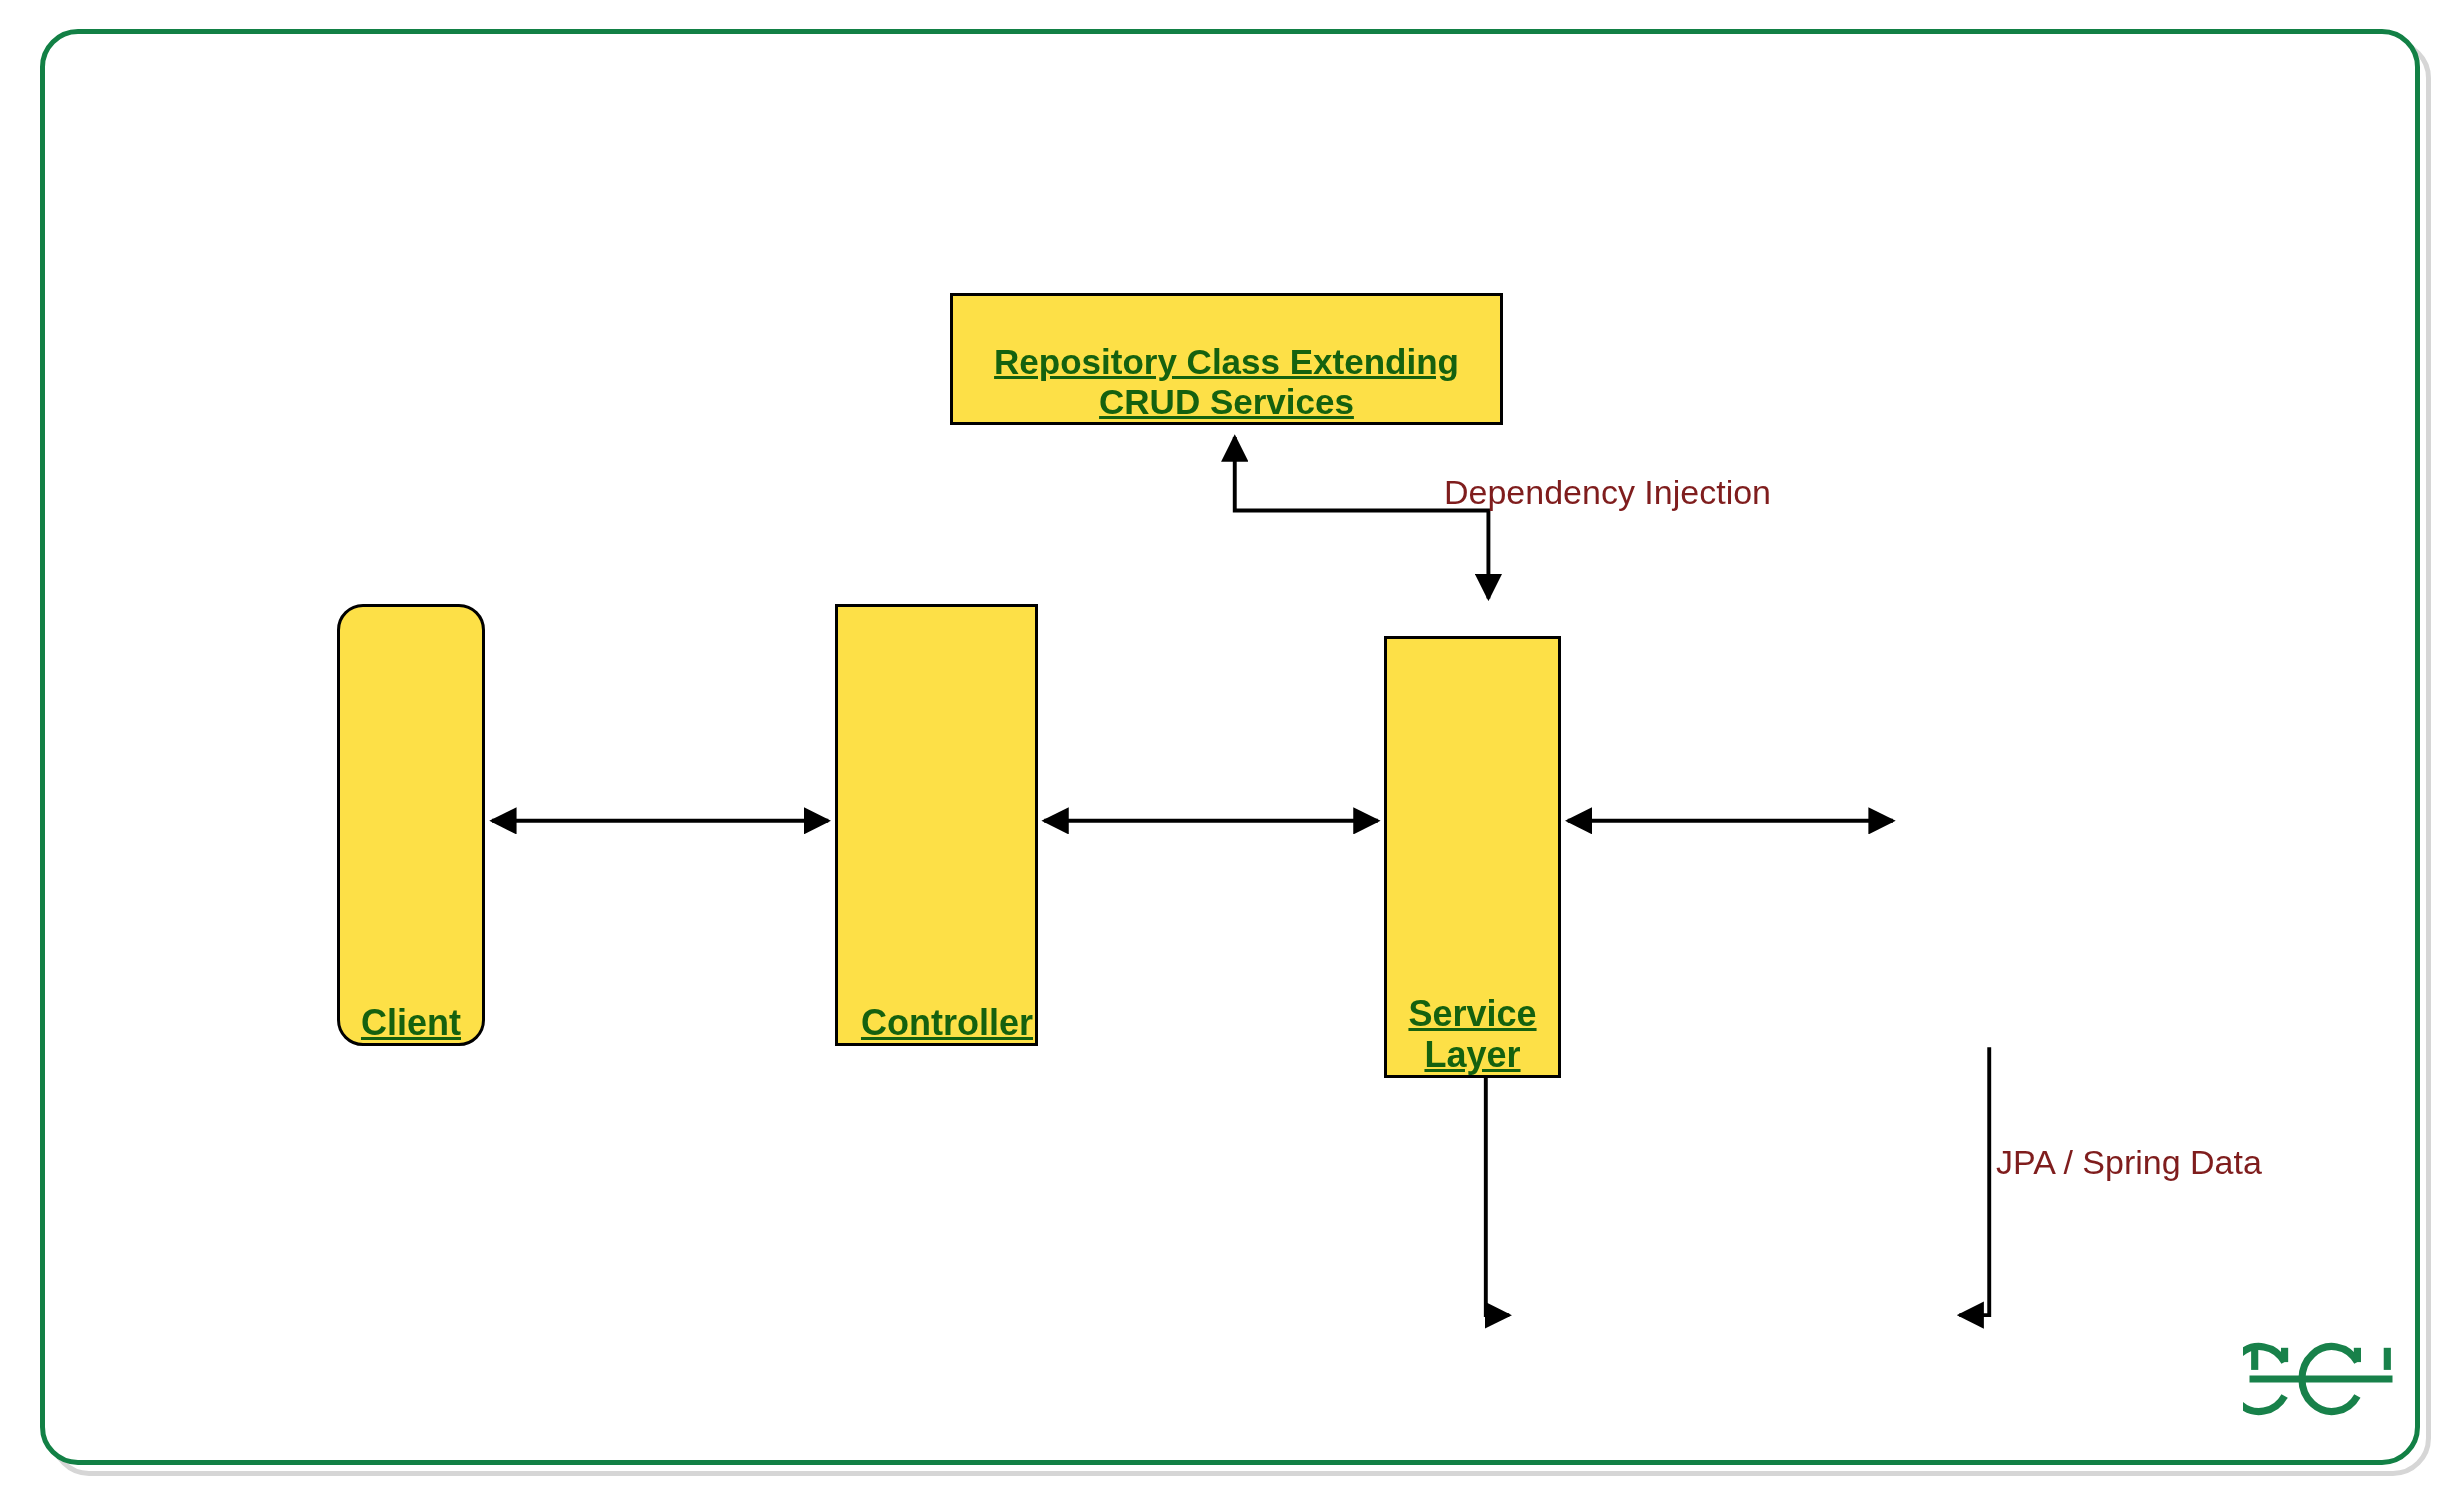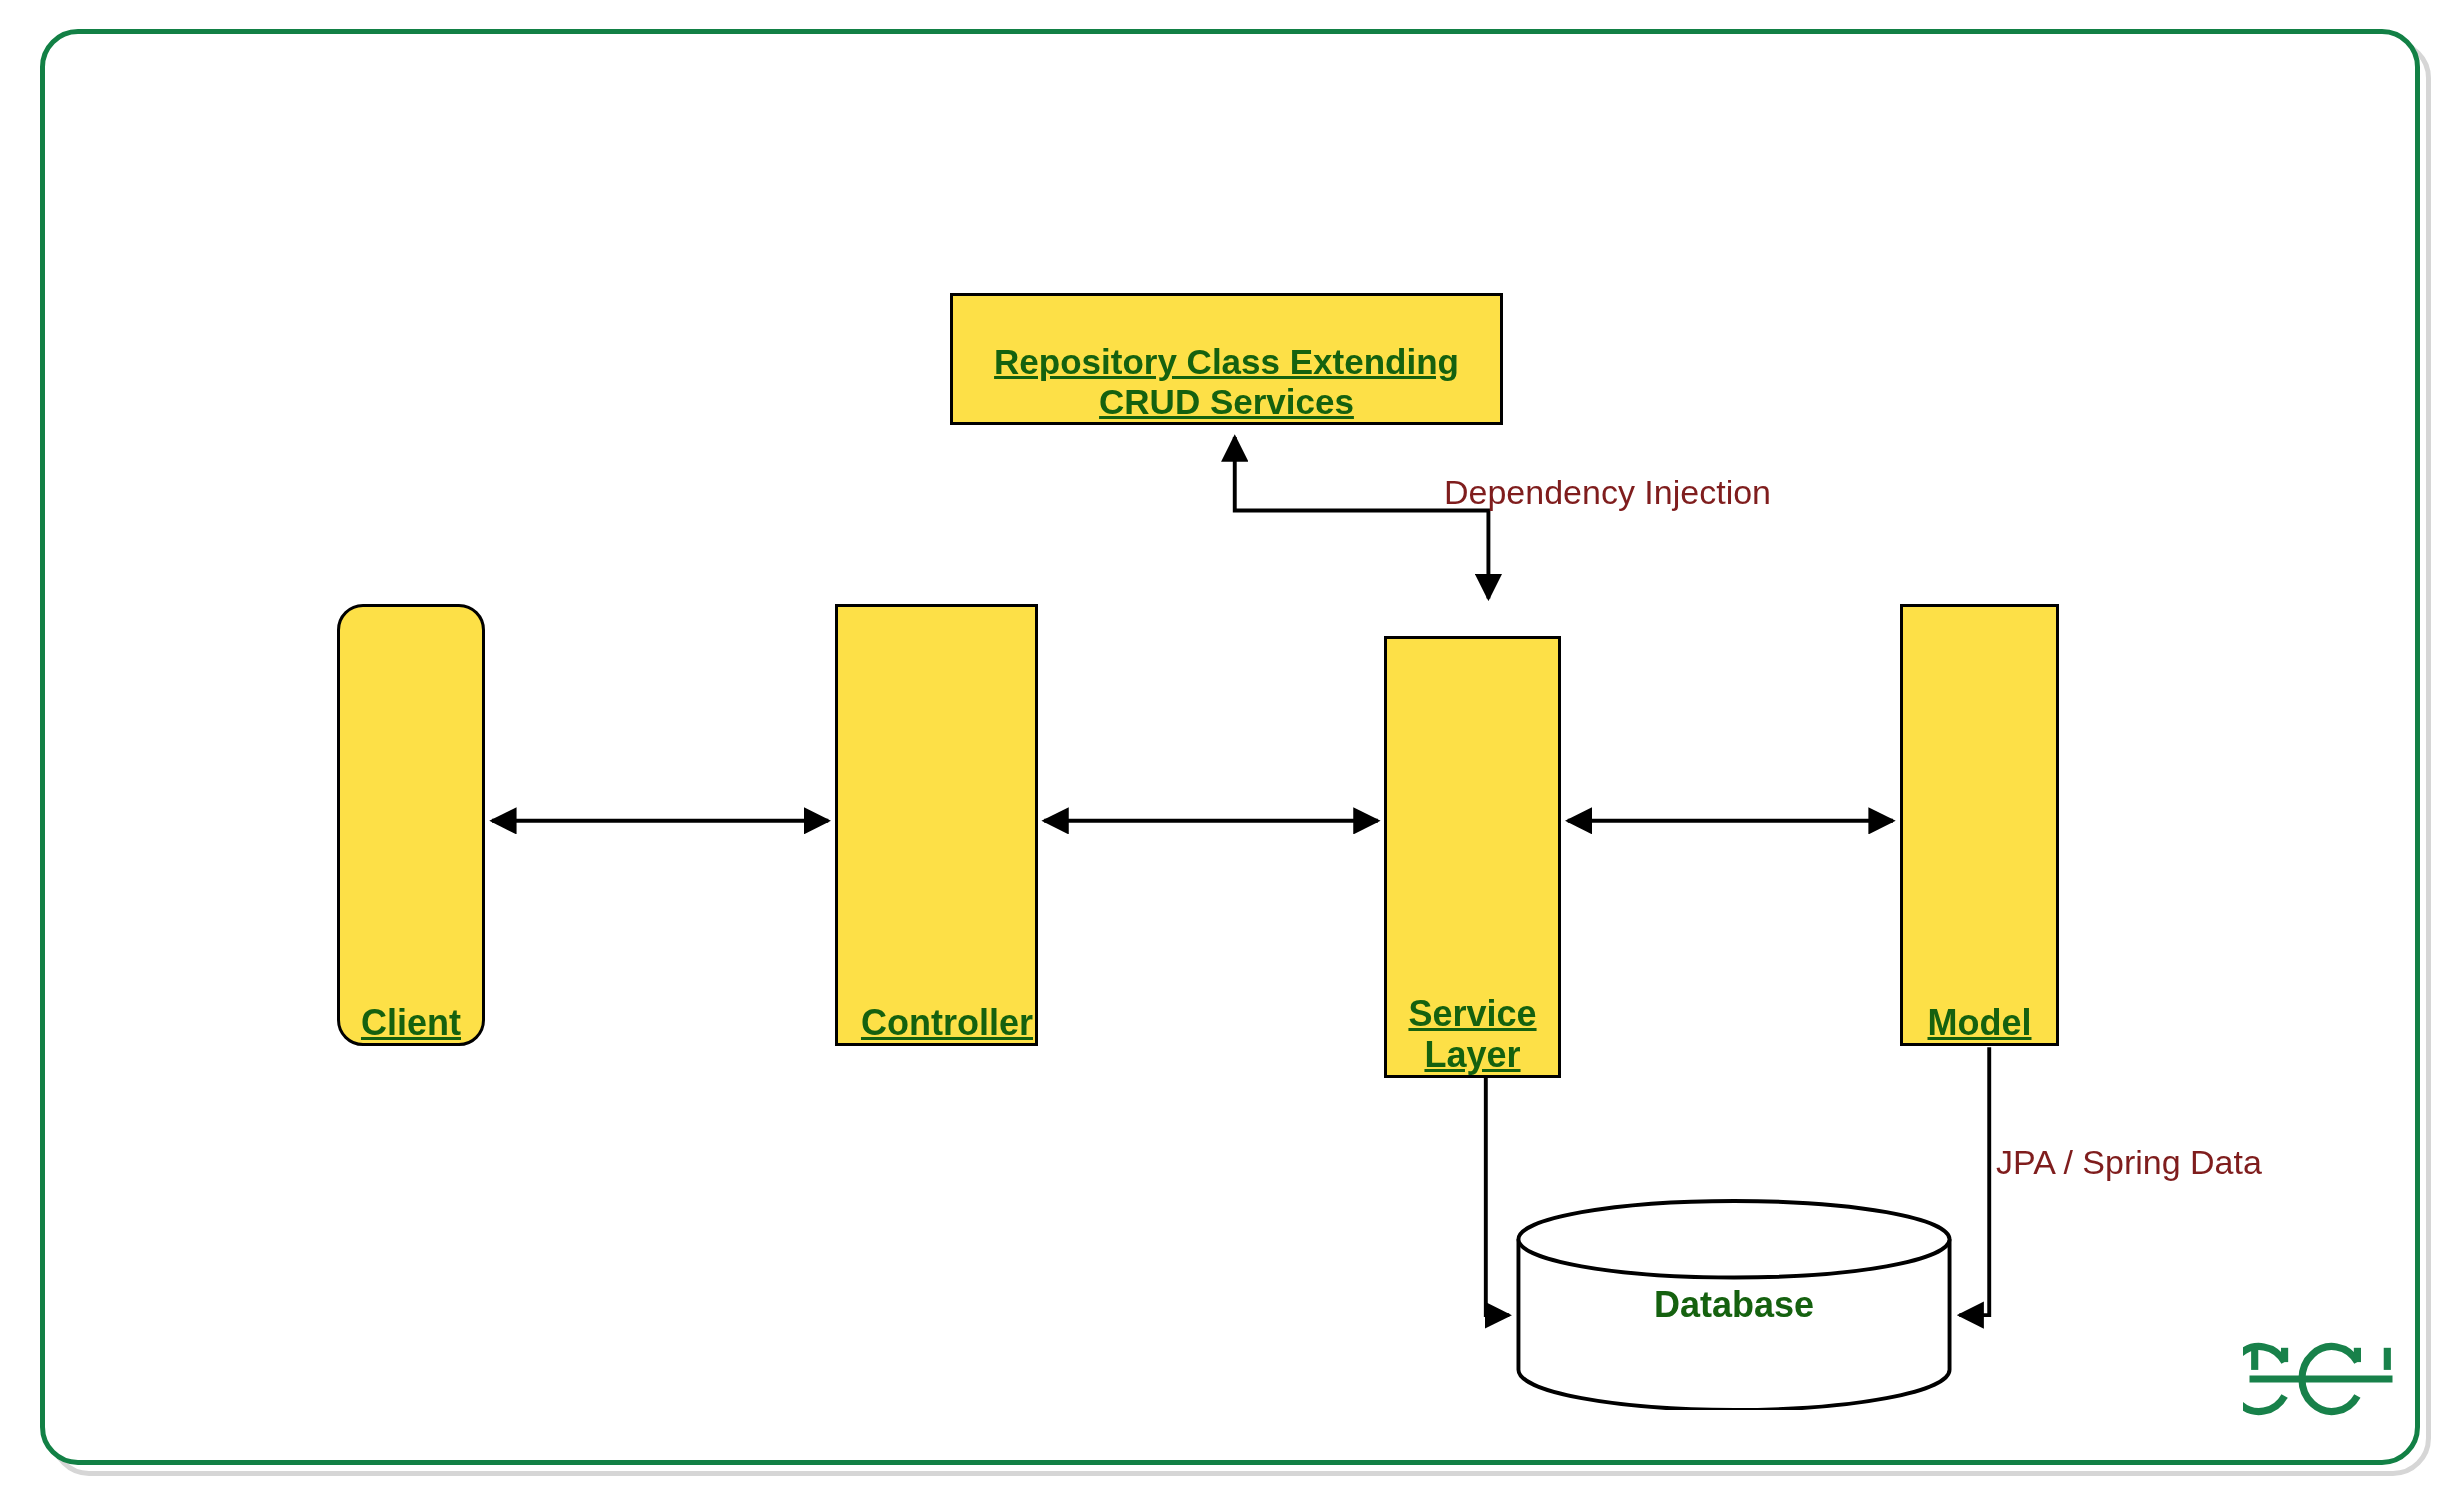--- a/index.html
+++ b/index.html
@@ -136,9 +136,6 @@
     </div>
   </div>
 
-  <div class="node" id="node-model">
-    <span>Model</span>
-  </div>
 
   <div id="node-database">
     <svg width="436" height="211" viewBox="0 0 670 325" xmlns="http://www.w3.org/2000/svg">

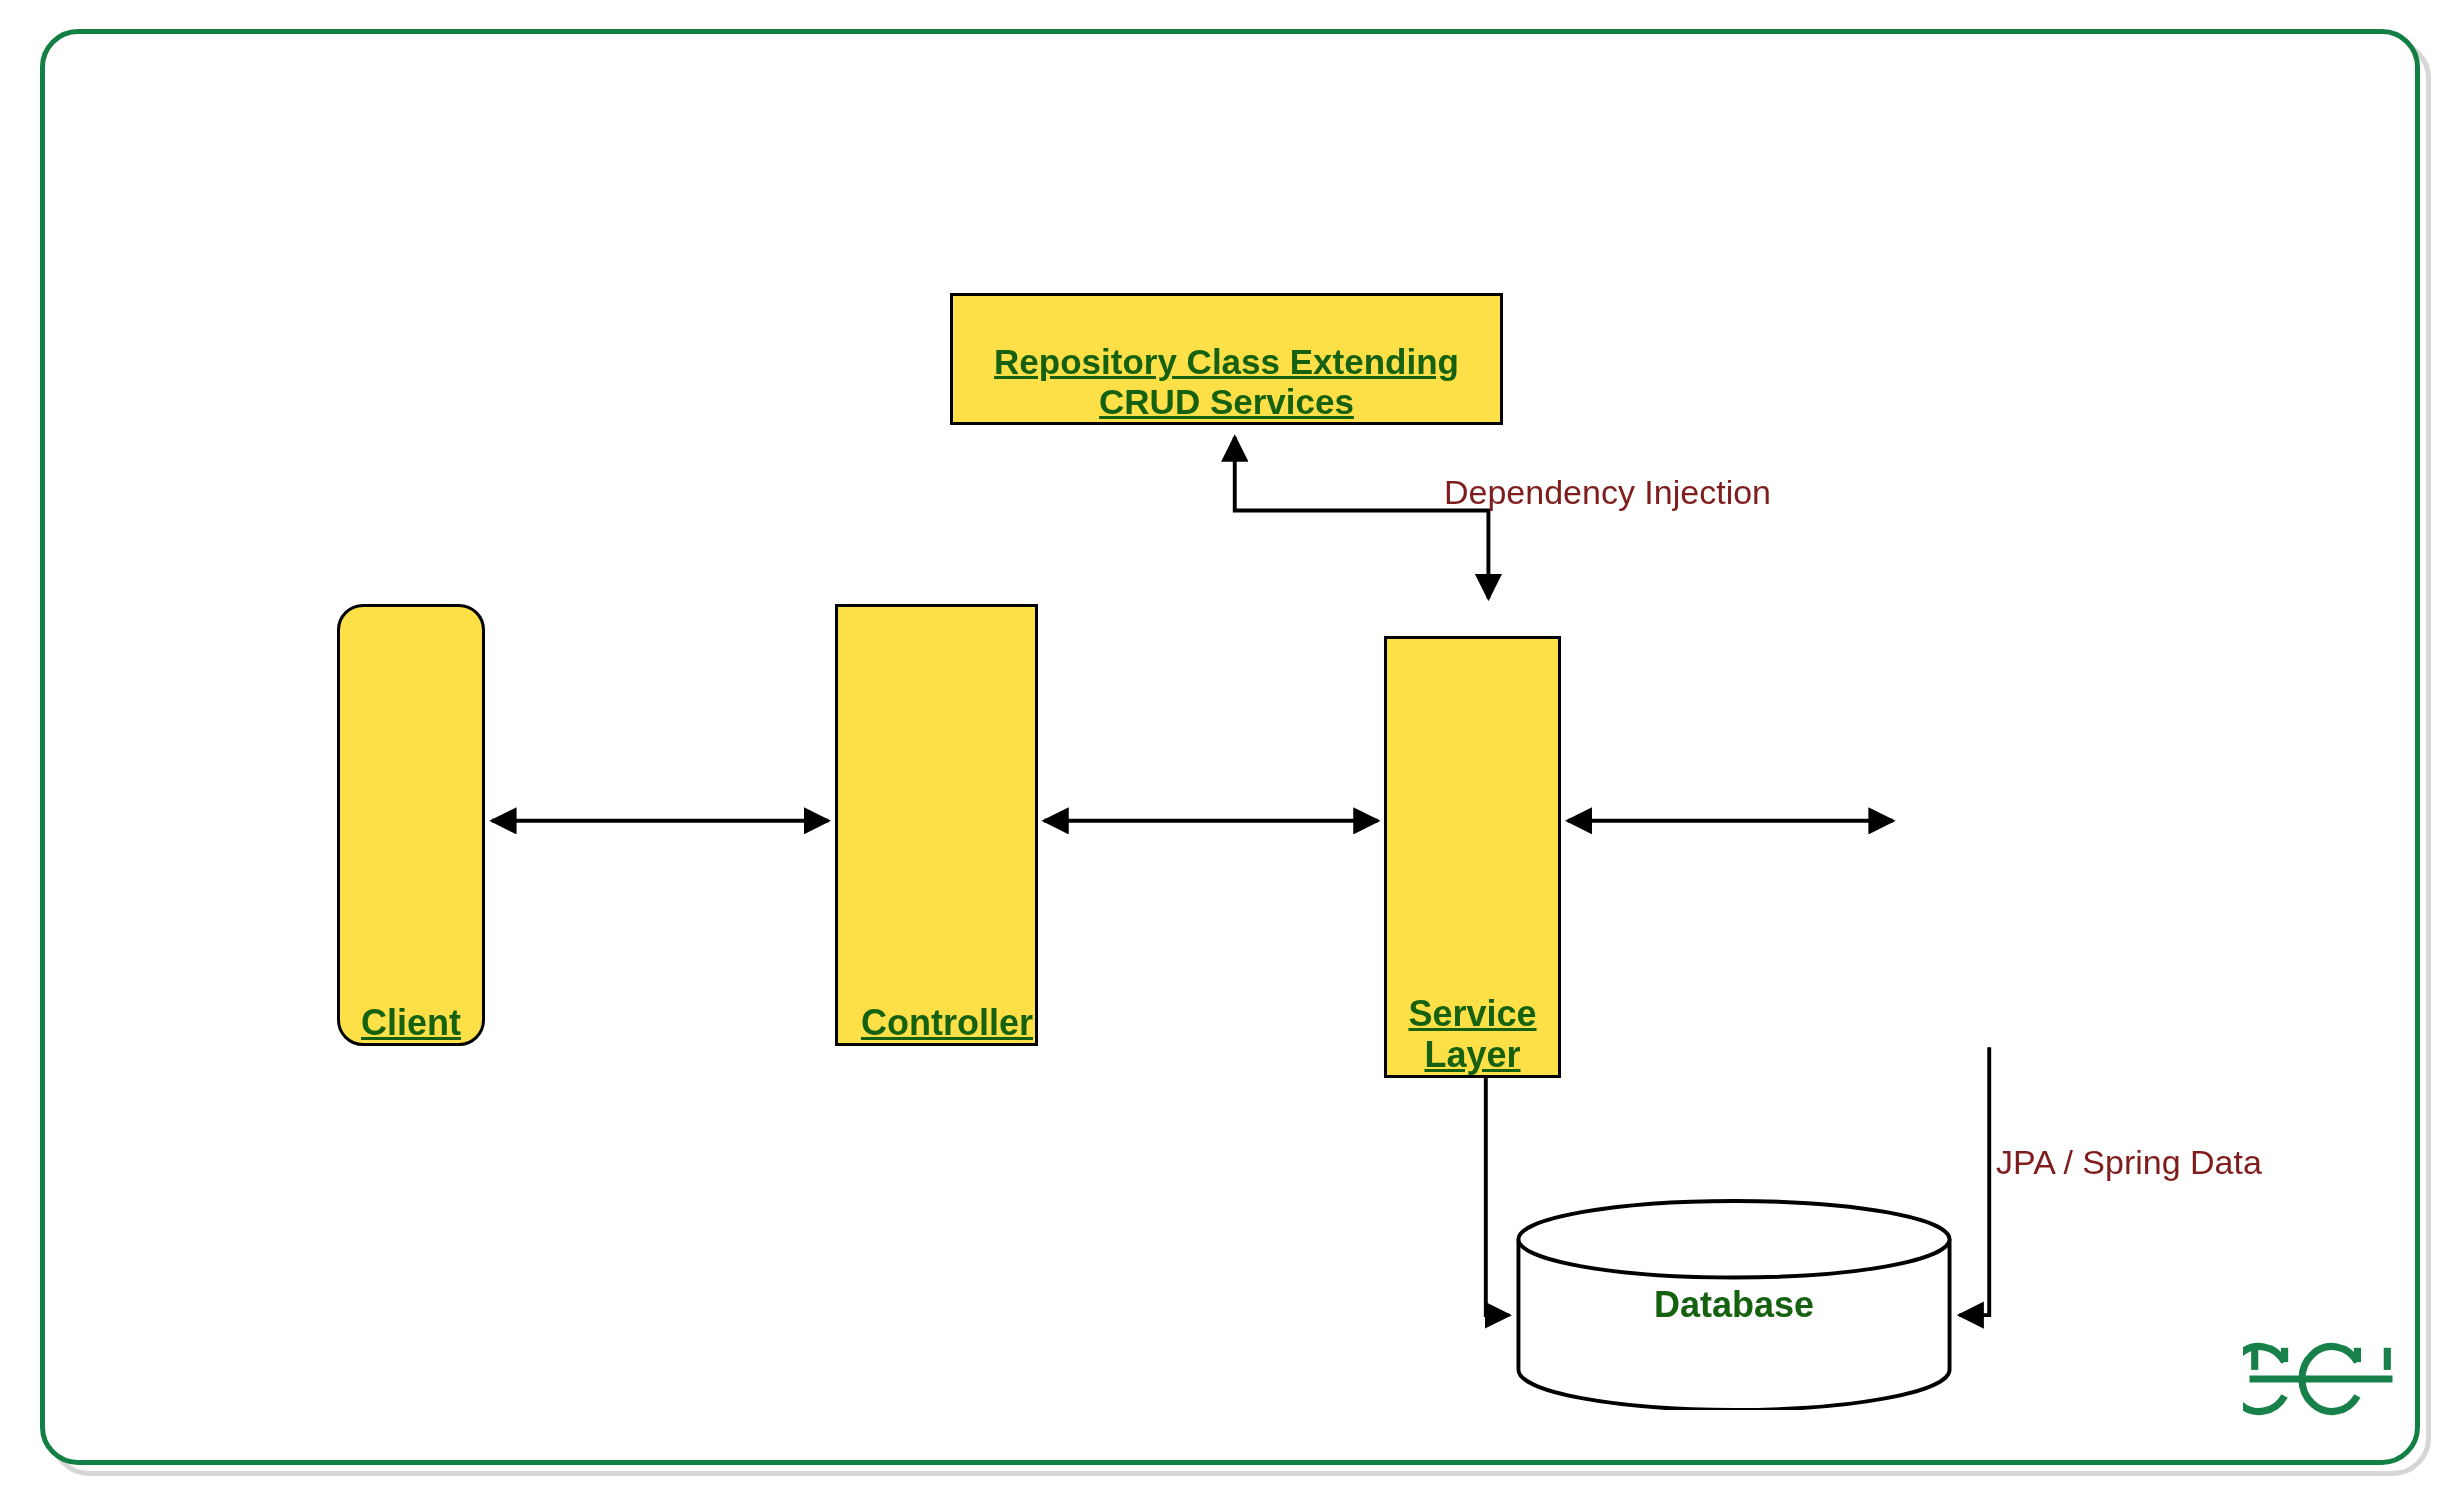--- a/index.html
+++ b/index.html
@@ -137,13 +137,6 @@
   </div>
 
 
-  <div id="node-database">
-    <svg width="436" height="211" viewBox="0 0 670 325" xmlns="http://www.w3.org/2000/svg">
-      <path d="M 3 62 L 3 263 A 332 62 0 0 0 667 263 L 667 62" fill="#fff" stroke="#000" stroke-width="6"></path>
-      <ellipse cx="335" cy="62" rx="332" ry="59" fill="#fff" stroke="#000" stroke-width="6"></ellipse>
-    </svg>
-    <div class="db-label">Database</div>
-  </div>
 
 
   <div class="edge-label" id="label-di">Dependency Injection</div>

